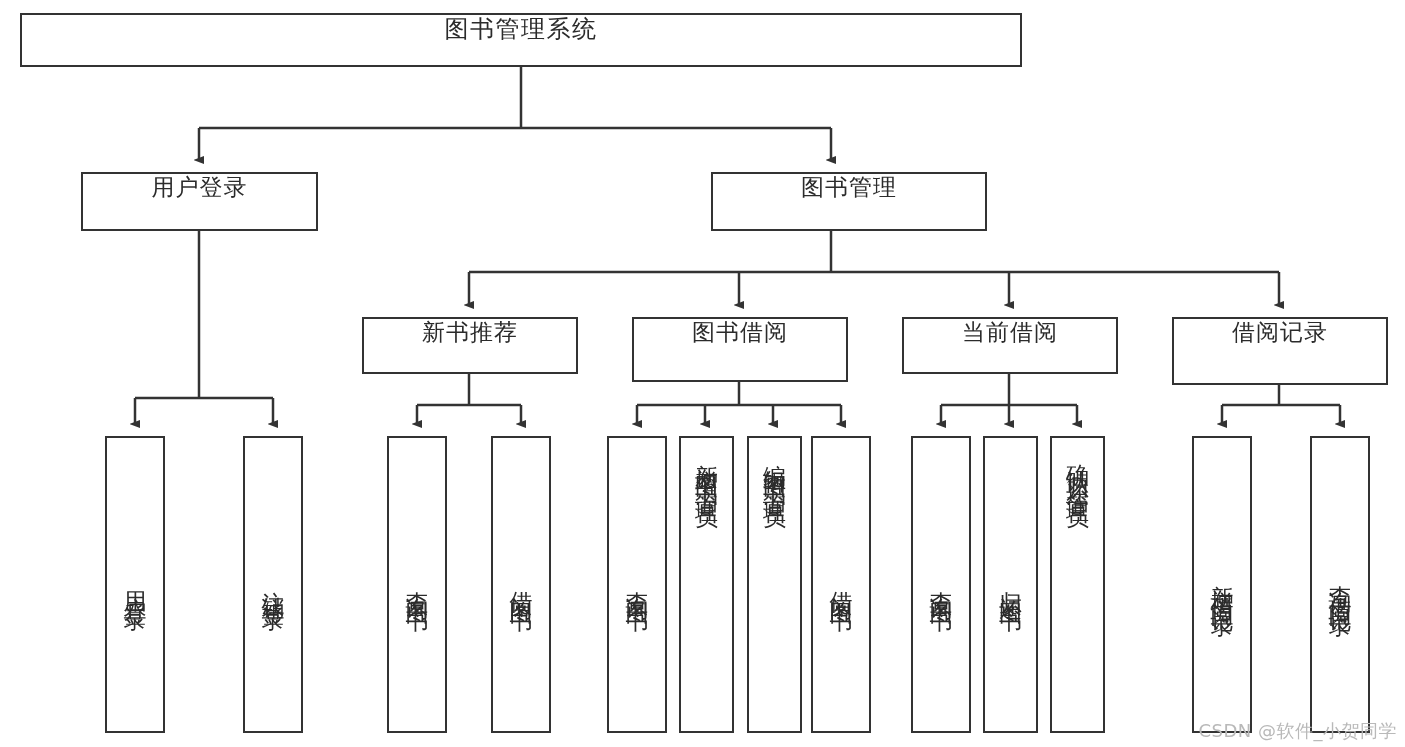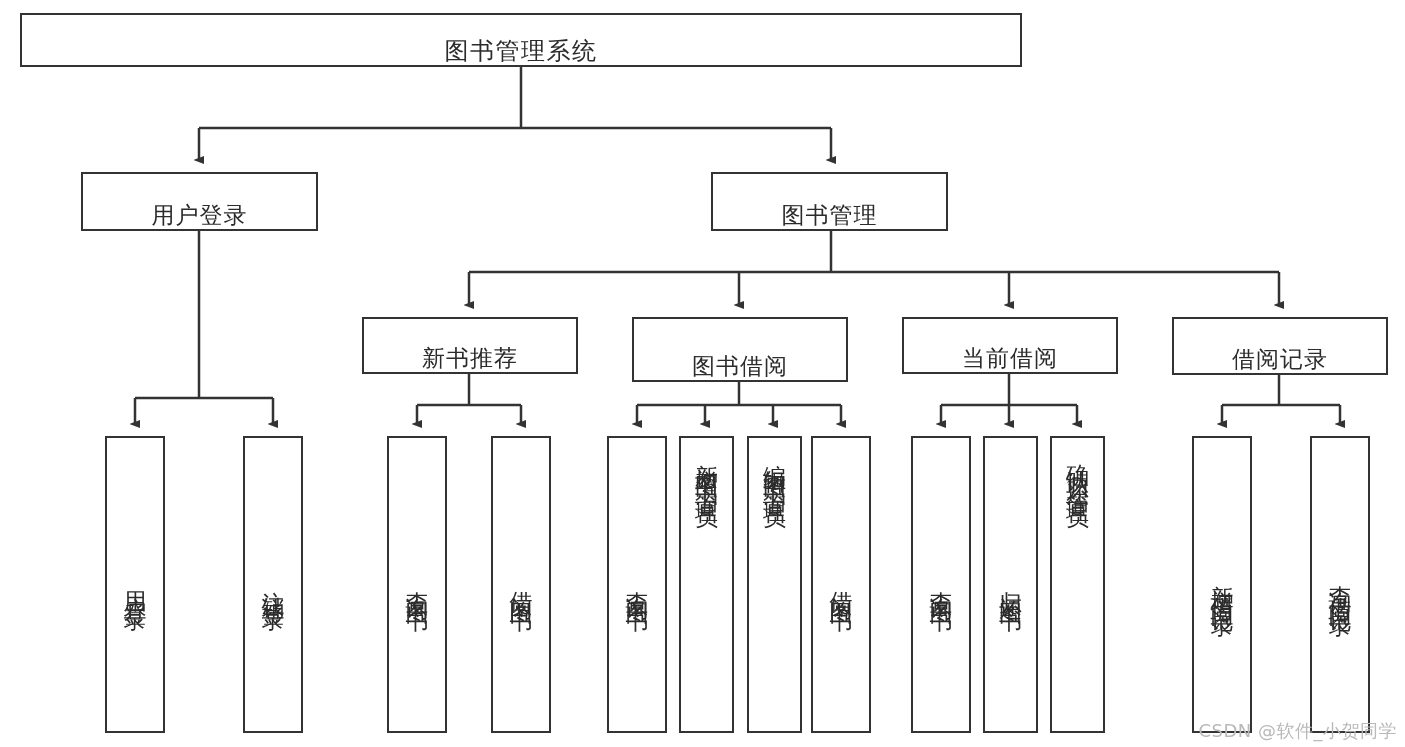--- a/index.html
+++ b/index.html
@@ -32,7 +32,7 @@
     border: 2.5px solid #333333;
     background: #ffffff;
     display: flex;
-    align-items: flex-end;
+    align-items: flex-start;
     justify-content: center;
     color: #2b2b2b;
     z-index: 2;

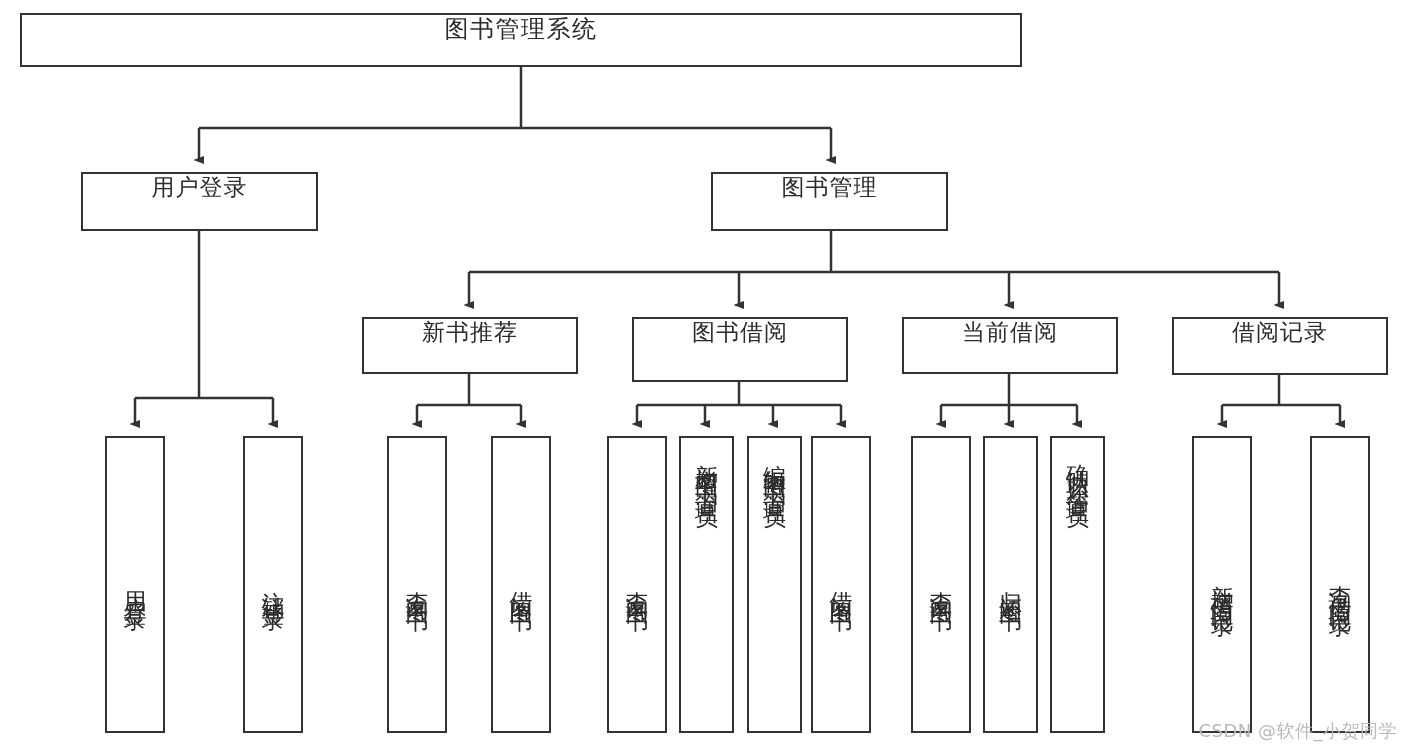--- a/index.html
+++ b/index.html
@@ -144,7 +144,7 @@
     <span class="lbl">用户登录</span>
   </div>
 
-  <div class="node h" style="left:711px; top:172px; width:237px; height:59px;">
+  <div class="node h" style="left:711px; top:172px; width:276px; height:59px;">
     <span class="lbl">图书管理</span>
   </div>
 

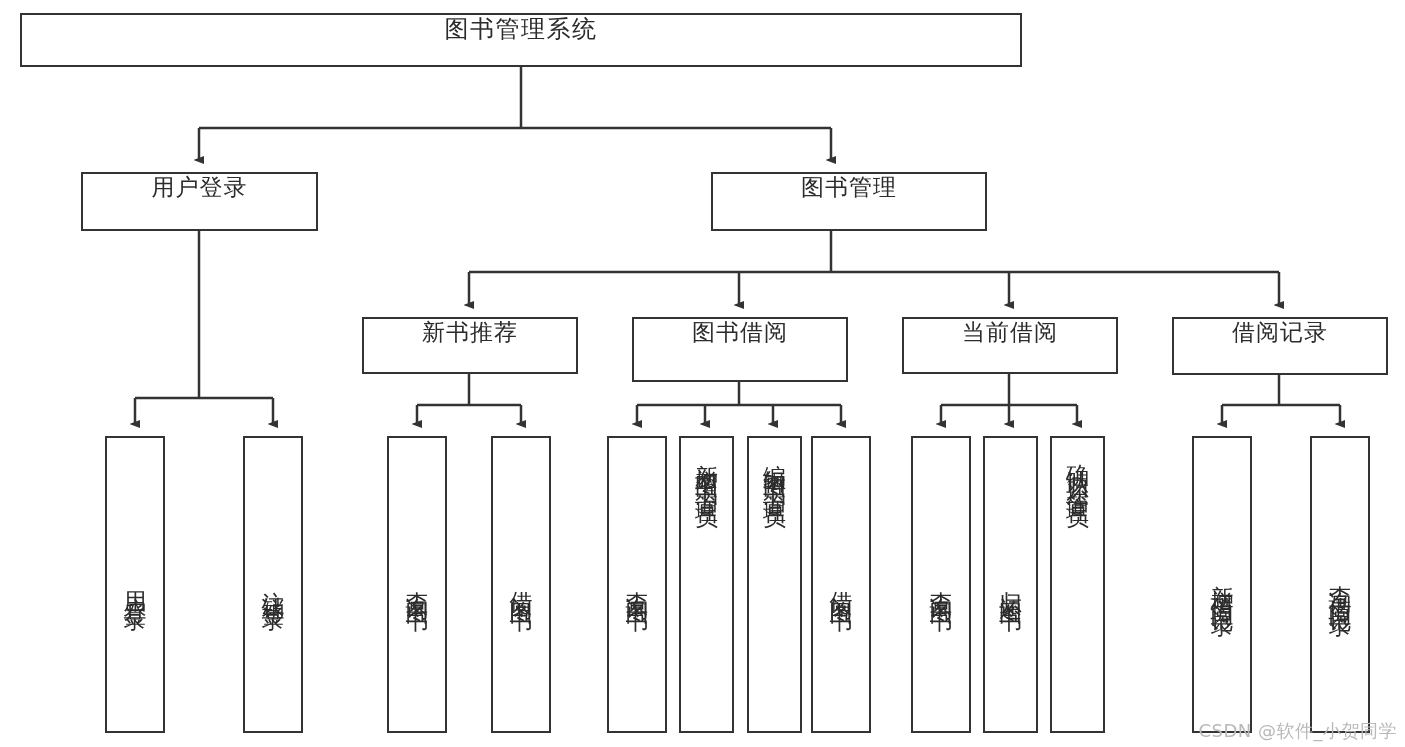--- a/index.html
+++ b/index.html
@@ -160,7 +160,7 @@
     <span class="lbl">当前借阅</span>
   </div>
 
-  <div class="node h" style="left:1172px; top:317px; width:216px; height:58px;">
+  <div class="node h" style="left:1172px; top:317px; width:216px; height:68px;">
     <span class="lbl">借阅记录</span>
   </div>
 

